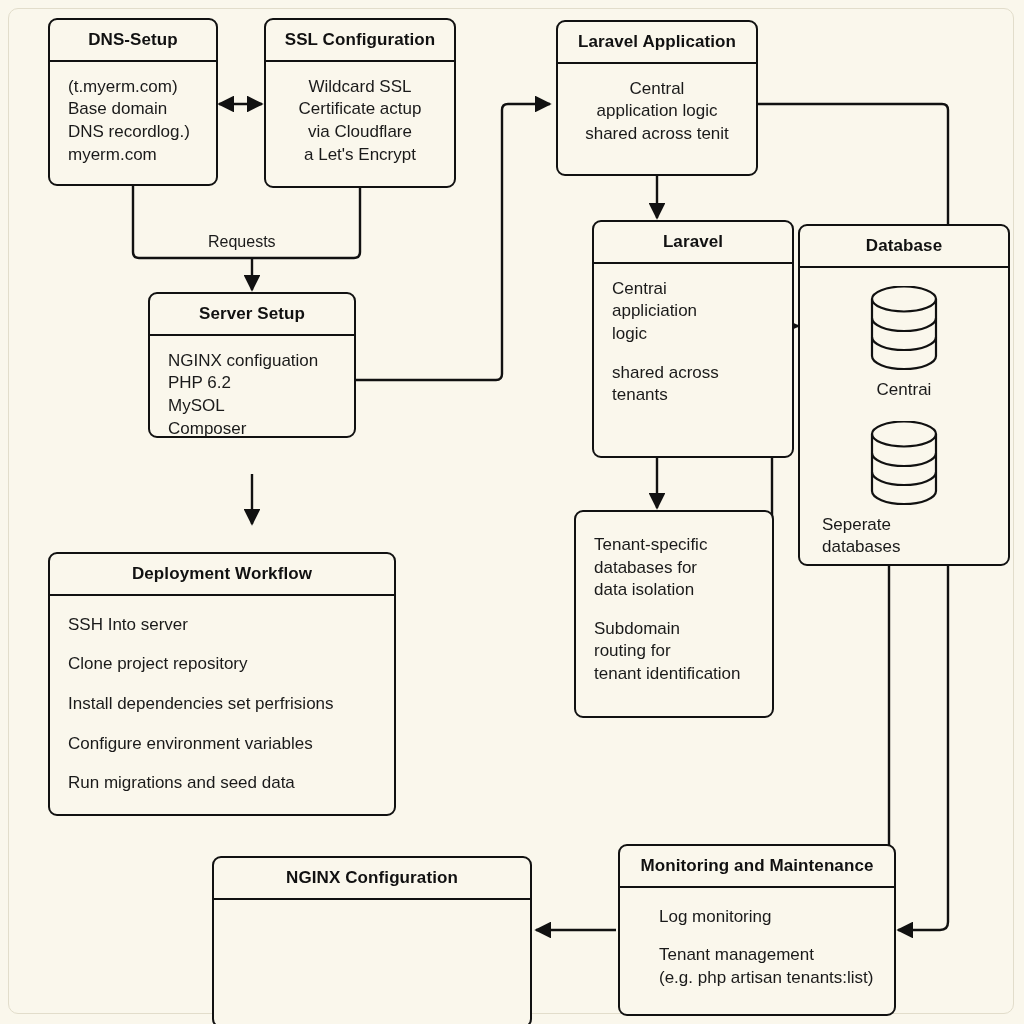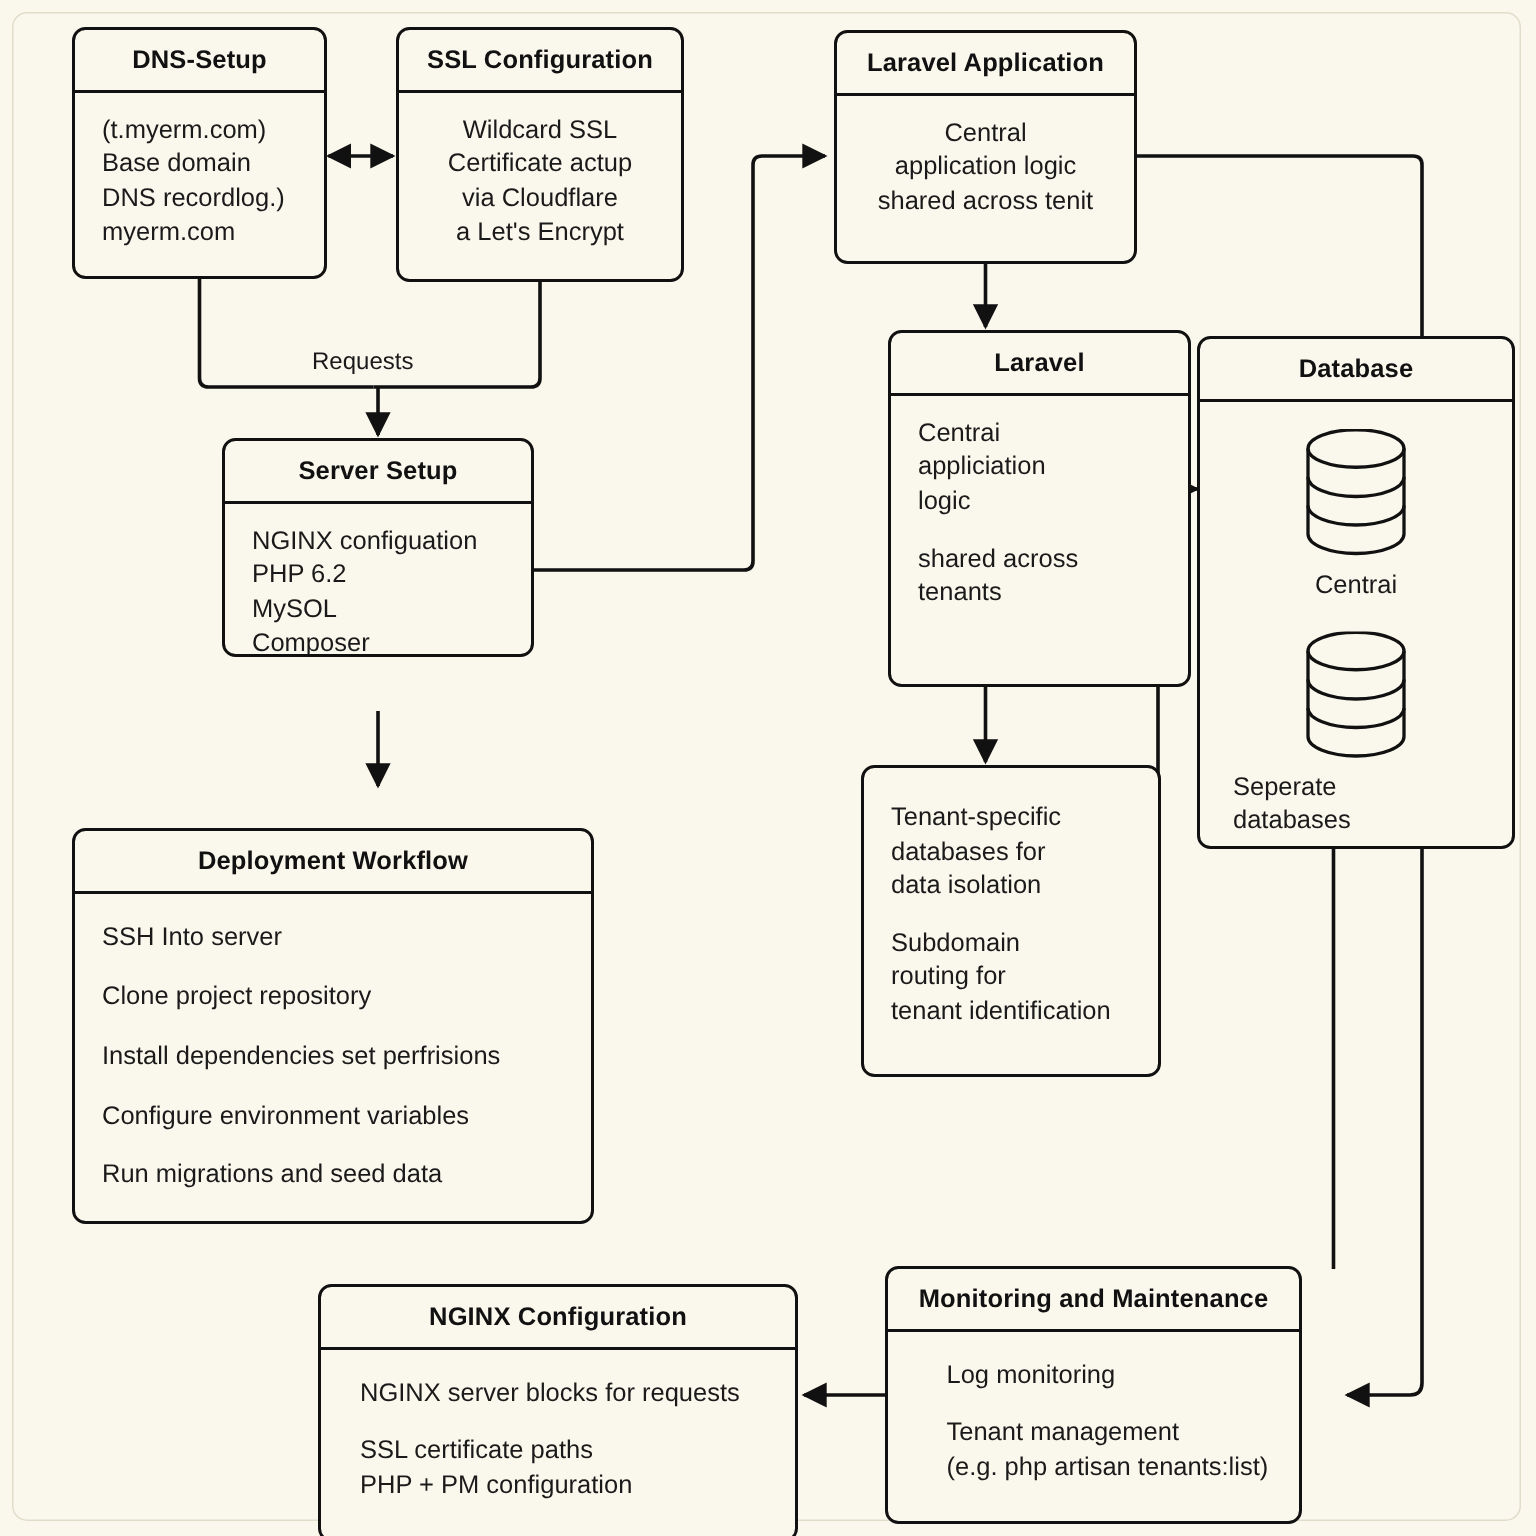--- a/index.html
+++ b/index.html
@@ -258,7 +258,7 @@
     </div>
   </div>
 
-  <div class="node" style="left:590px; top:844px; width:278px; height:172px;">
+  <div class="node" style="left:618px; top:844px; width:278px; height:172px;">
     <div class="node-title">Monitoring and Maintenance</div>
     <div class="node-body" style="padding-left:39px; padding-top:18px;">
       <span class="para">

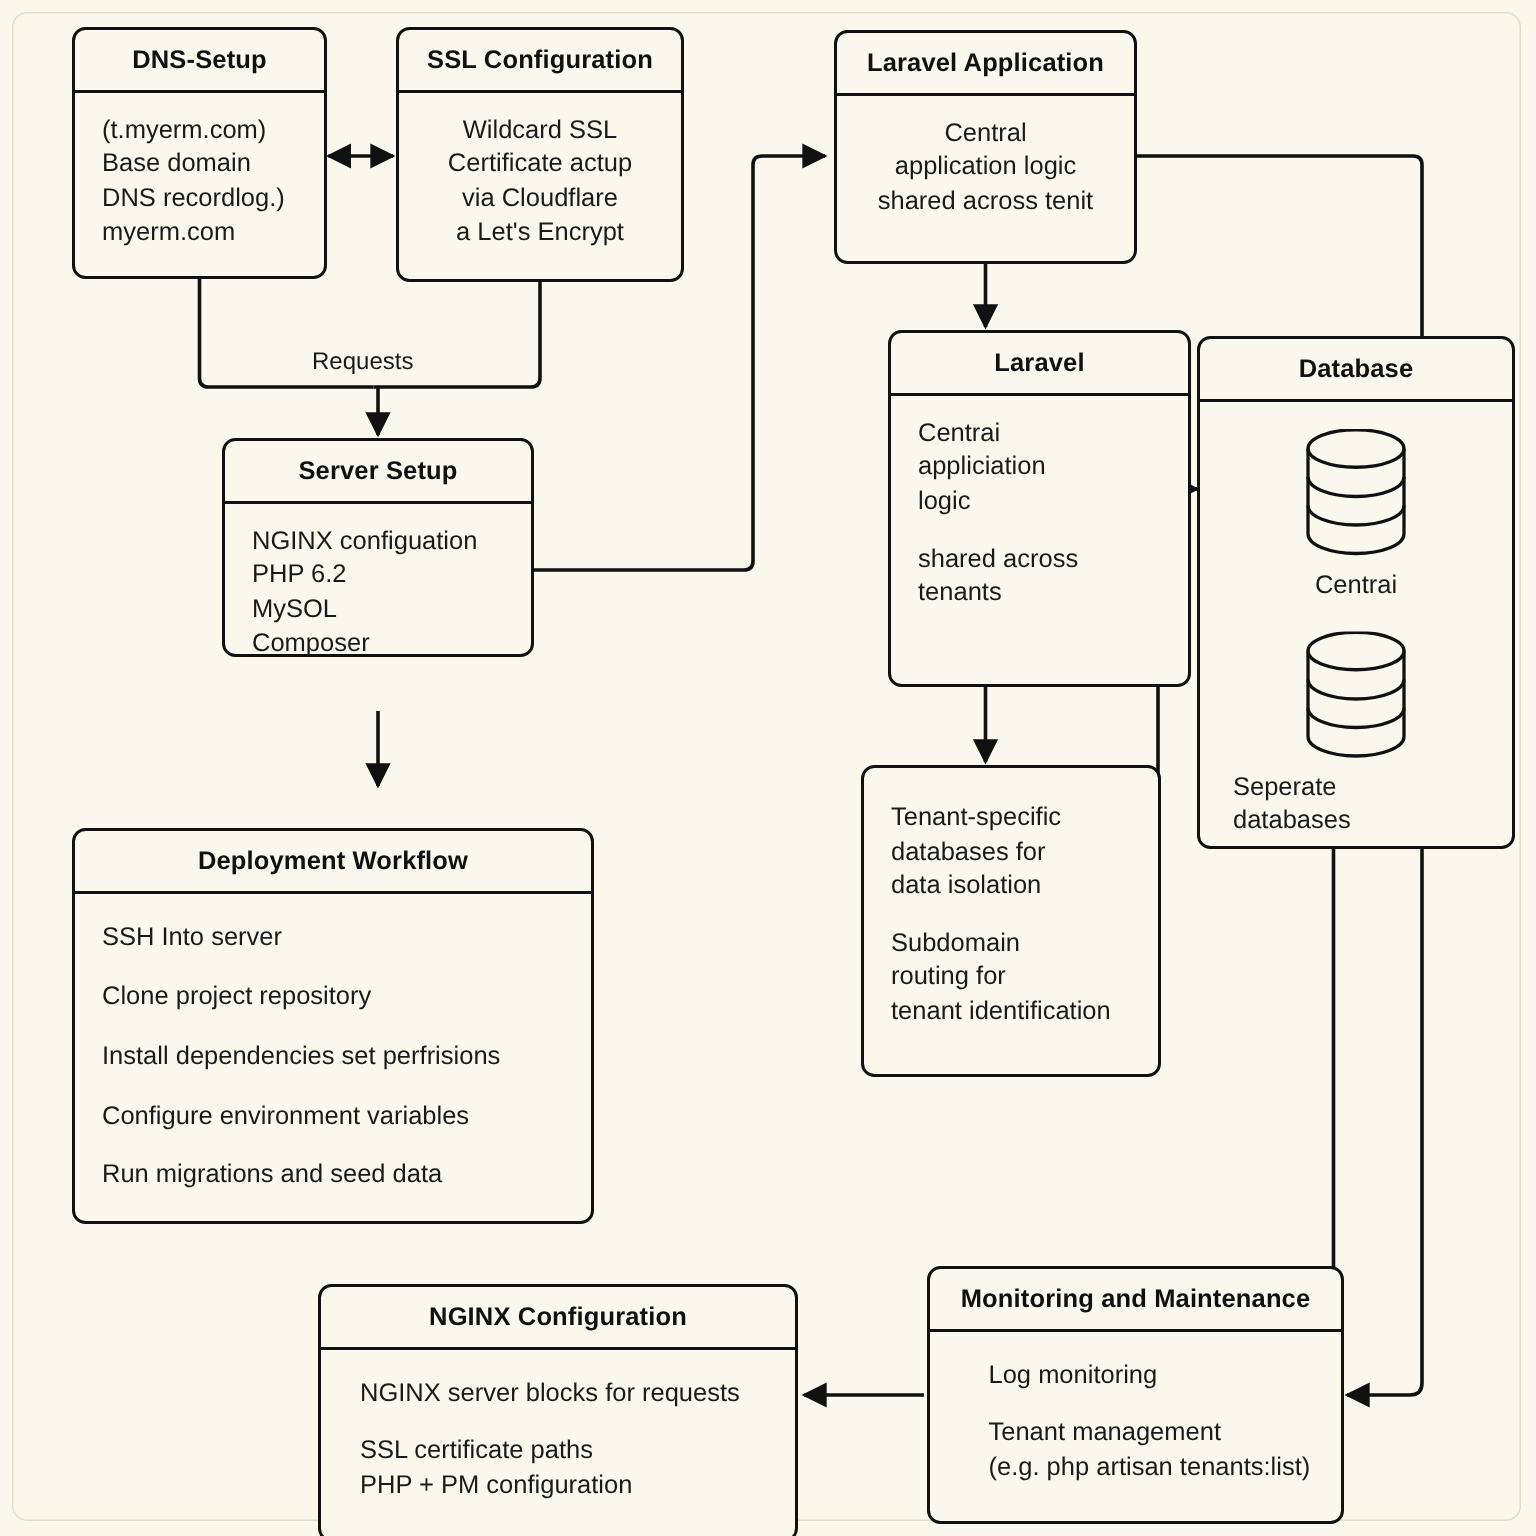--- a/index.html
+++ b/index.html
@@ -247,15 +247,6 @@
 
   <div class="node" style="left:212px; top:844px; width:320px; height:172px;margin-top:12px;">
     <div class="node-title">NGINX Configuration</div>
-    <div class="node-body" style="padding-left:26px; padding-top:18px;">
-      <span class="para">
-        <span class="line">NGINX server blocks for requests</span>
-      </span>
-      <span class="para">
-        <span class="line">SSL certificate paths</span>
-        <span class="line">PHP + PM configuration</span>
-      </span>
-    </div>
   </div>
 
   <div class="node" style="left:618px; top:844px; width:278px; height:172px;">

